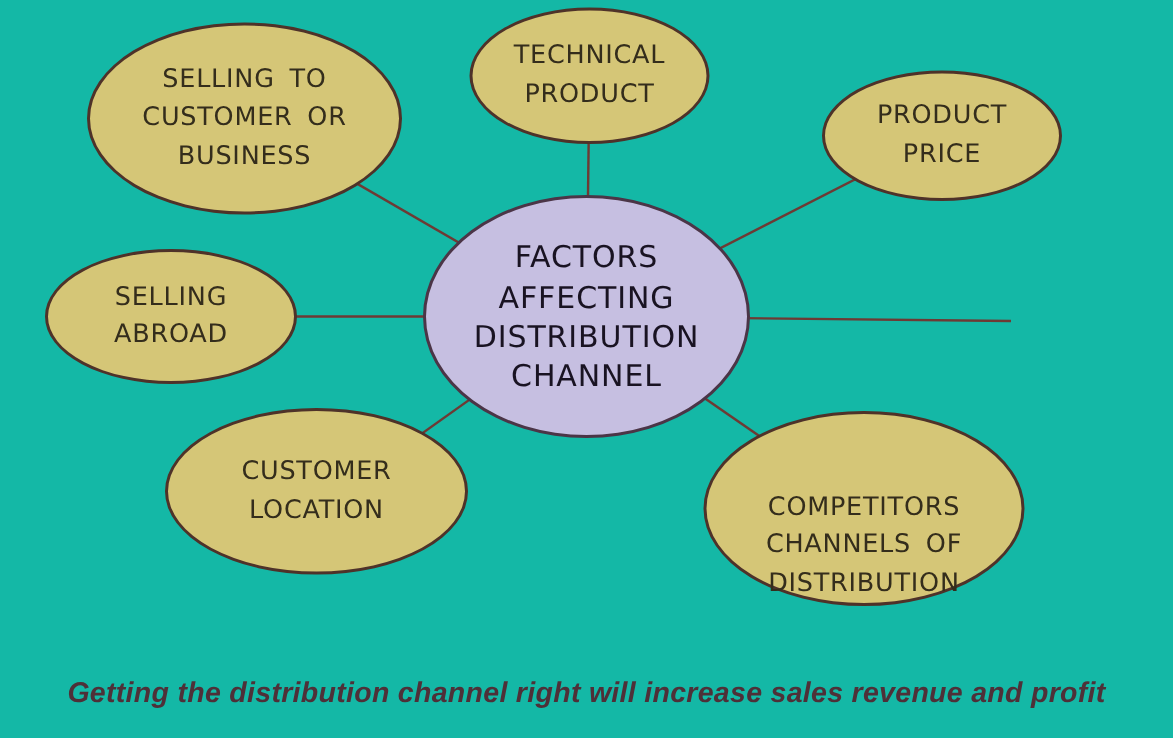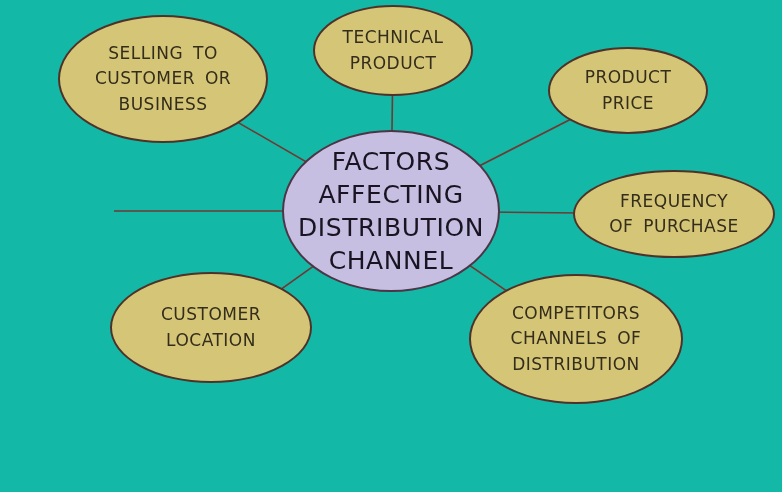--- a/index.html
+++ b/index.html
@@ -48,7 +48,7 @@
     word-spacing: 4px;
   }
   .node.hub .node-label {
-    font-size: 25px;
+    font-size: 20px;
     line-height: 1.32;
     letter-spacing: 0.6px;
   }

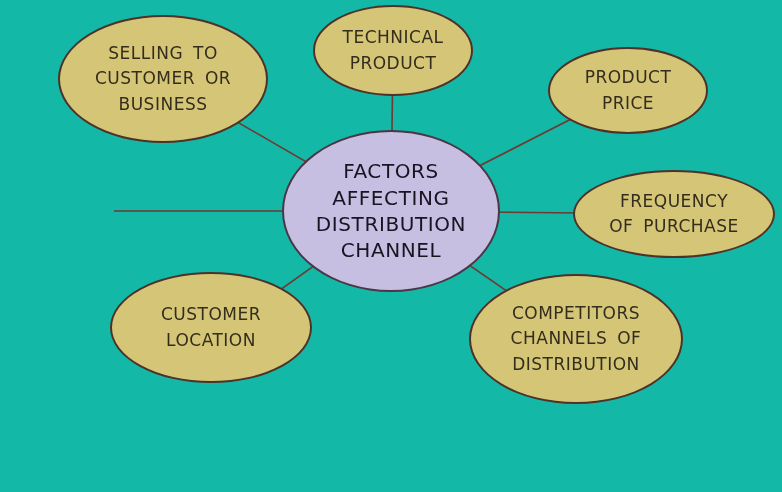--- a/index.html
+++ b/index.html
@@ -115,6 +115,10 @@
 LOCATION</div>
   </div>
 
+  <div class="node factor" style="left:30px; top:166px; width:168px; height:90px;">
+    <div class="node-label">SELLING
+ABROAD</div>
+  </div>
 
   <div class="node hub" style="left:282px; top:130px; width:218px; height:162px;">
     <div class="node-label">FACTORS

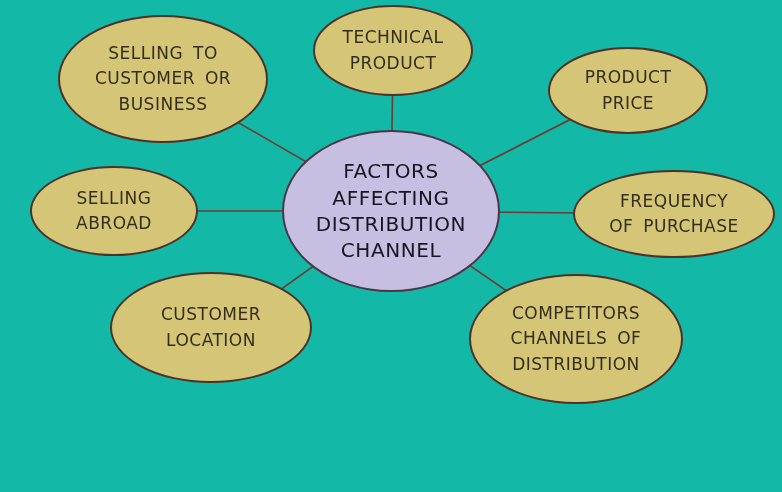--- a/index.html
+++ b/index.html
@@ -99,10 +99,6 @@
 PRICE</div>
   </div>
 
-  <div class="node factor" style="left:573px; top:170px; width:202px; height:88px;">
-    <div class="node-label">FREQUENCY
-OF PURCHASE</div>
-  </div>
 
   <div class="node factor" style="left:469px; top:274px; width:214px; height:130px;">
     <div class="node-label">COMPETITORS

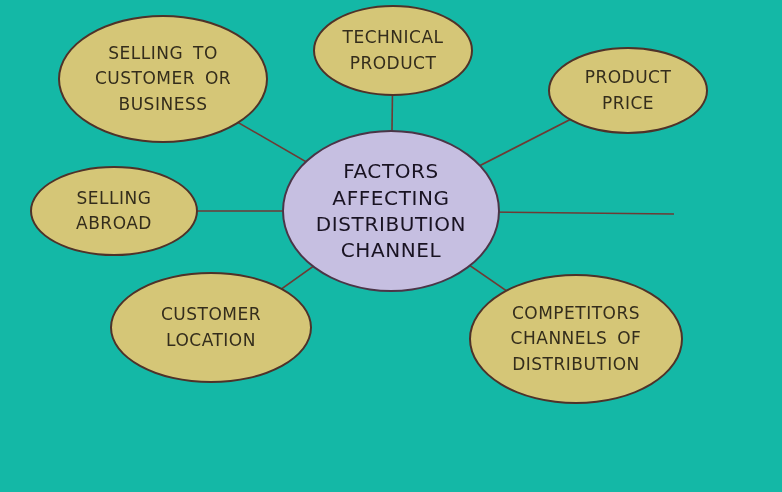--- a/index.html
+++ b/index.html
@@ -100,7 +100,7 @@
   </div>
 
 
-  <div class="node factor" style="left:469px; top:274px; width:214px; height:130px;">
+  <div class="node factor" style="left:469px; top:274px; width:214px; height:130px;align-items:flex-end;">
     <div class="node-label">COMPETITORS
 CHANNELS OF
 DISTRIBUTION</div>

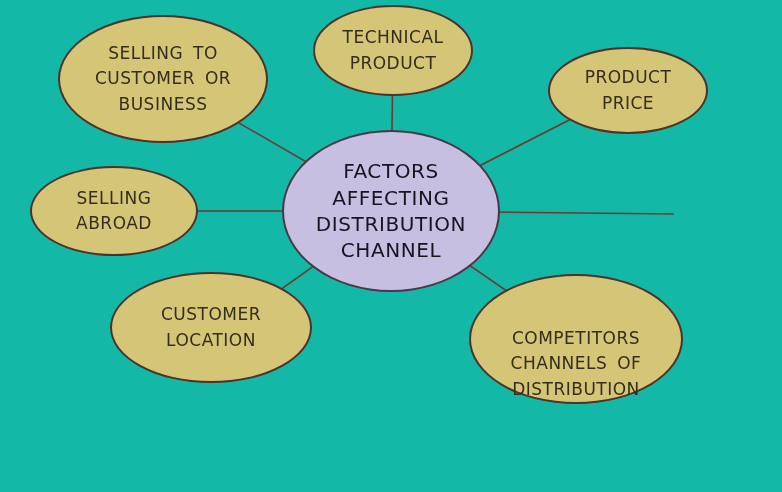--- a/index.html
+++ b/index.html
@@ -123,6 +123,7 @@
 CHANNEL</div>
   </div>
 
+  <div class="caption">Getting the distribution channel right will increase sales revenue and profit</div>
 
 </div>
 

